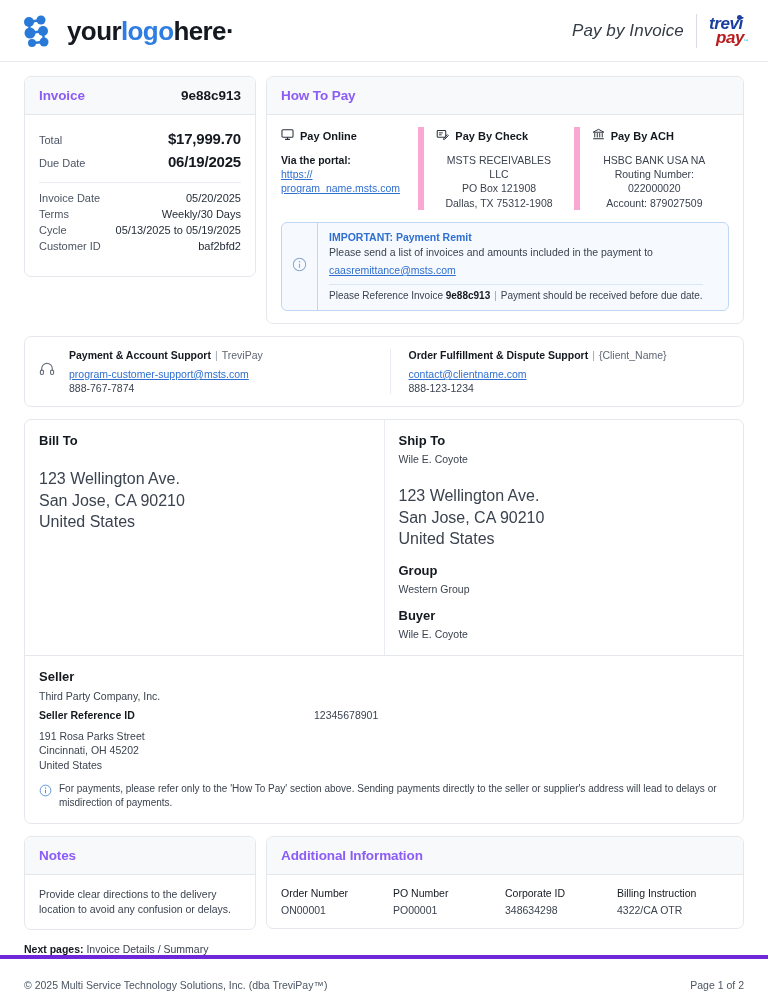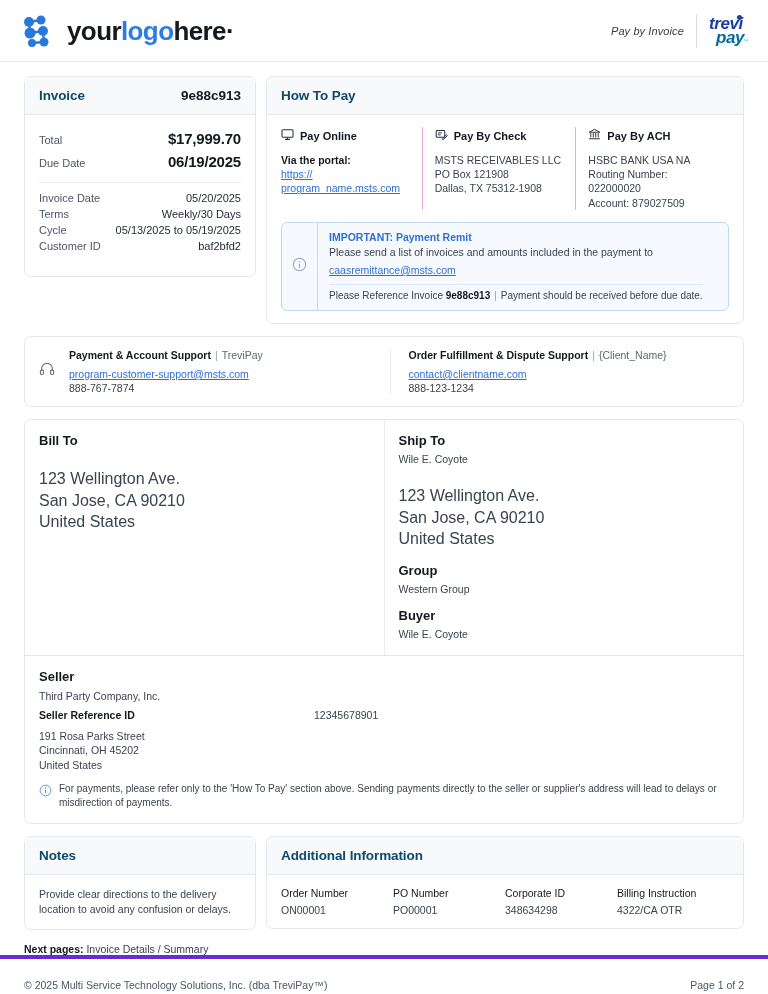--- a/index.html
+++ b/index.html
@@ -29,7 +29,7 @@
   .brand-dot { color: #14181f; }
 
   .header-right { display: flex; align-items: center; gap: 12px; }
-  .pay-by-invoice { font-size: 11px; font-style: italic; color: #353b45; letter-spacing: 0.1px; }
+  .pay-by-invoice { font-size: 17px; font-style: italic; color: #353b45; letter-spacing: 0.1px; }
   .hdr-div { width: 1px; height: 34px; background: #d9dde3; }
   .trevi {
     line-height: 0.82; text-align: left; position: relative;

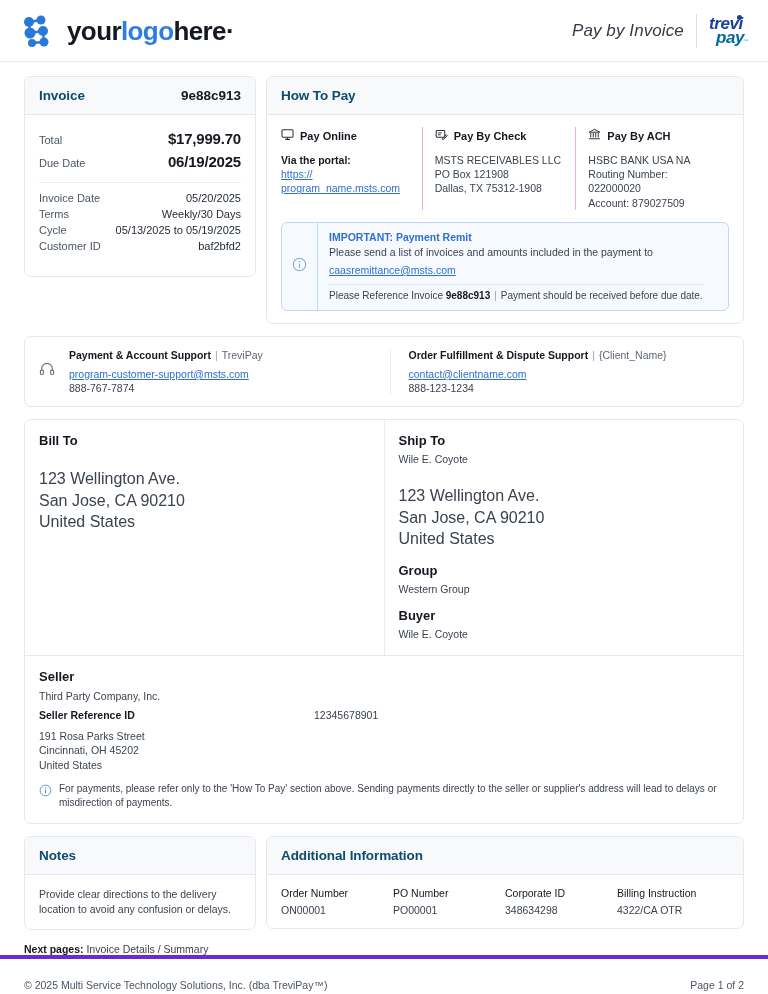--- a/index.html
+++ b/index.html
@@ -36,7 +36,7 @@
     font-style: italic; font-weight: bold; letter-spacing: -0.4px;
   }
   .trevi .t1 { font-size: 17px; color: #1b3fa0; display: block; }
-  .trevi .t2 { font-size: 17px; color: #0369a1; display: block; margin-left: 7px; }
+  .trevi .t2 { font-size: 17px; color: #b91c1c; display: block; margin-left: 7px; }
   .trevi .tdot { position: absolute; right: 2px; top: -2px; width: 5px; height: 5px; background: #1b3fa0; border-radius: 50%; }
   .trevi .tm { position: absolute; right: -4px; bottom: 1px; font-size: 5px; color: #23c8f0; font-style: normal; }
 

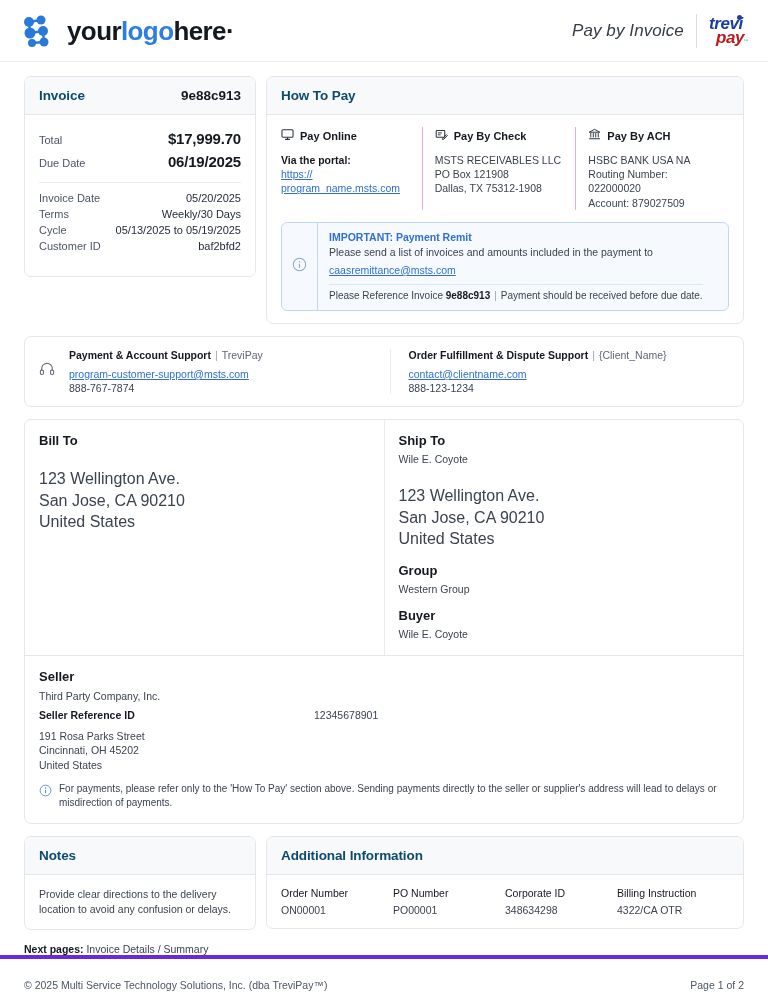--- a/index.html
+++ b/index.html
@@ -50,7 +50,7 @@
     background: #f8f9fb; border-bottom: 1px solid #e4e8ed;
     padding: 11px 14px; display: flex; align-items: center; justify-content: space-between;
   }
-  .card-title { font-size: 13.5px; font-weight: bold; color: #0c4a6e; letter-spacing: -0.1px; }
+  .card-title { font-size: 13.5px; font-weight: bold; color: #8b5cf6; letter-spacing: -0.1px; }
   .card-title-val { font-size: 13.5px; font-weight: bold; color: #14181f; }
   .card-body { padding: 12px 14px; }
 

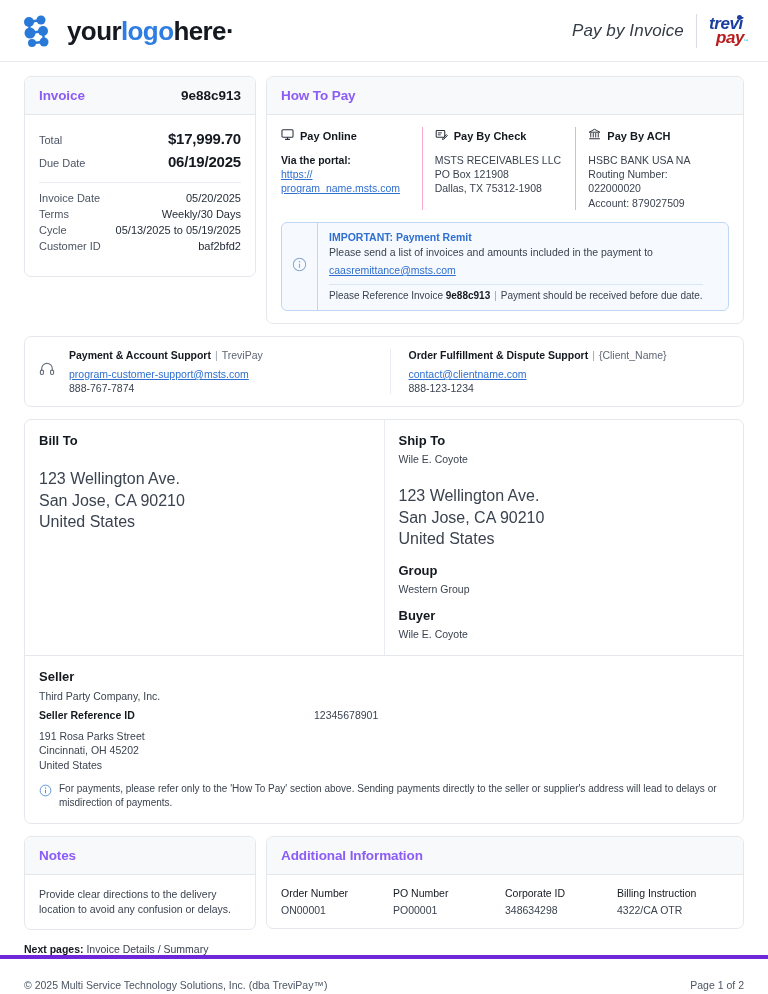--- a/index.html
+++ b/index.html
@@ -72,7 +72,7 @@
   .pay-cols { display: flex; }
   .pay-col { flex: 1 1 0; padding: 0 12px; }
   .pay-col:first-child { padding-left: 0; }
-  .pay-col + .pay-col { border-left: 1px solid #f9a8d4; }
+  .pay-col + .pay-col { border-left: 6px solid #f9a8d4; text-align: center; }
   .pay-head { display: flex; align-items: center; gap: 6px; margin-bottom: 8px; }
   .pay-head-label { font-size: 11px; font-weight: bold; color: #14181f; }
   .pay-line { font-size: 10.5px; color: #3b434f; line-height: 1.35; }

